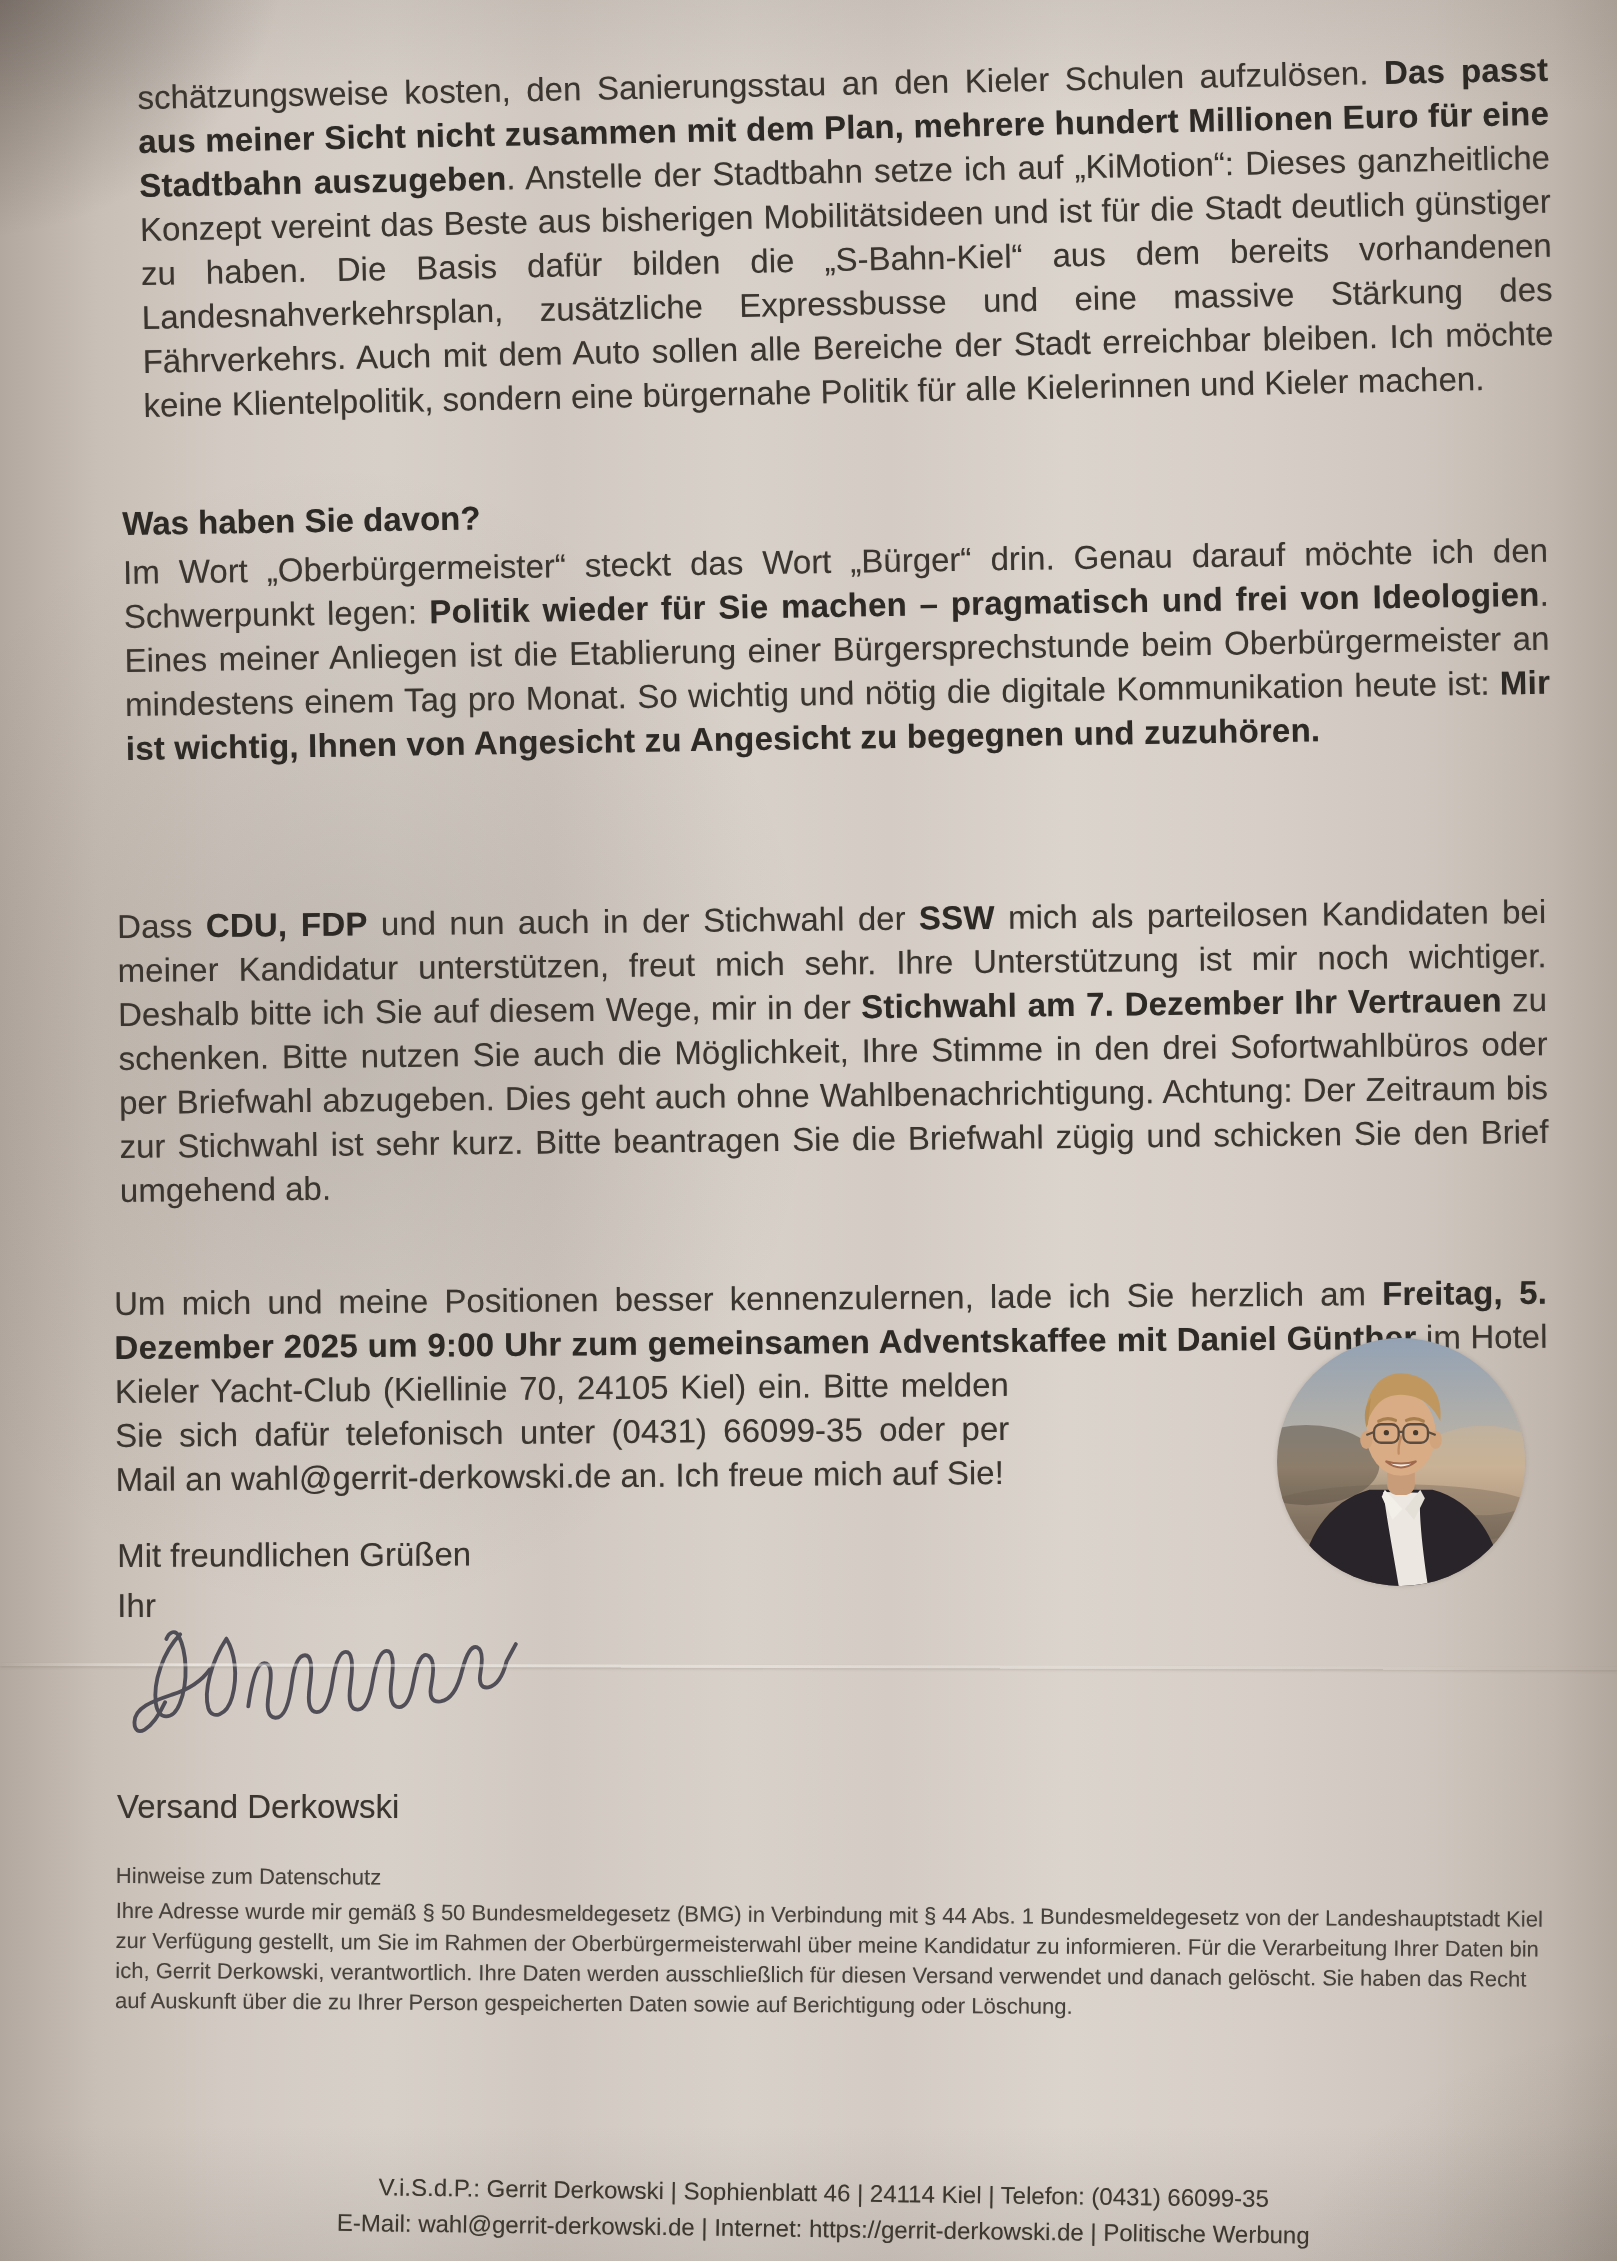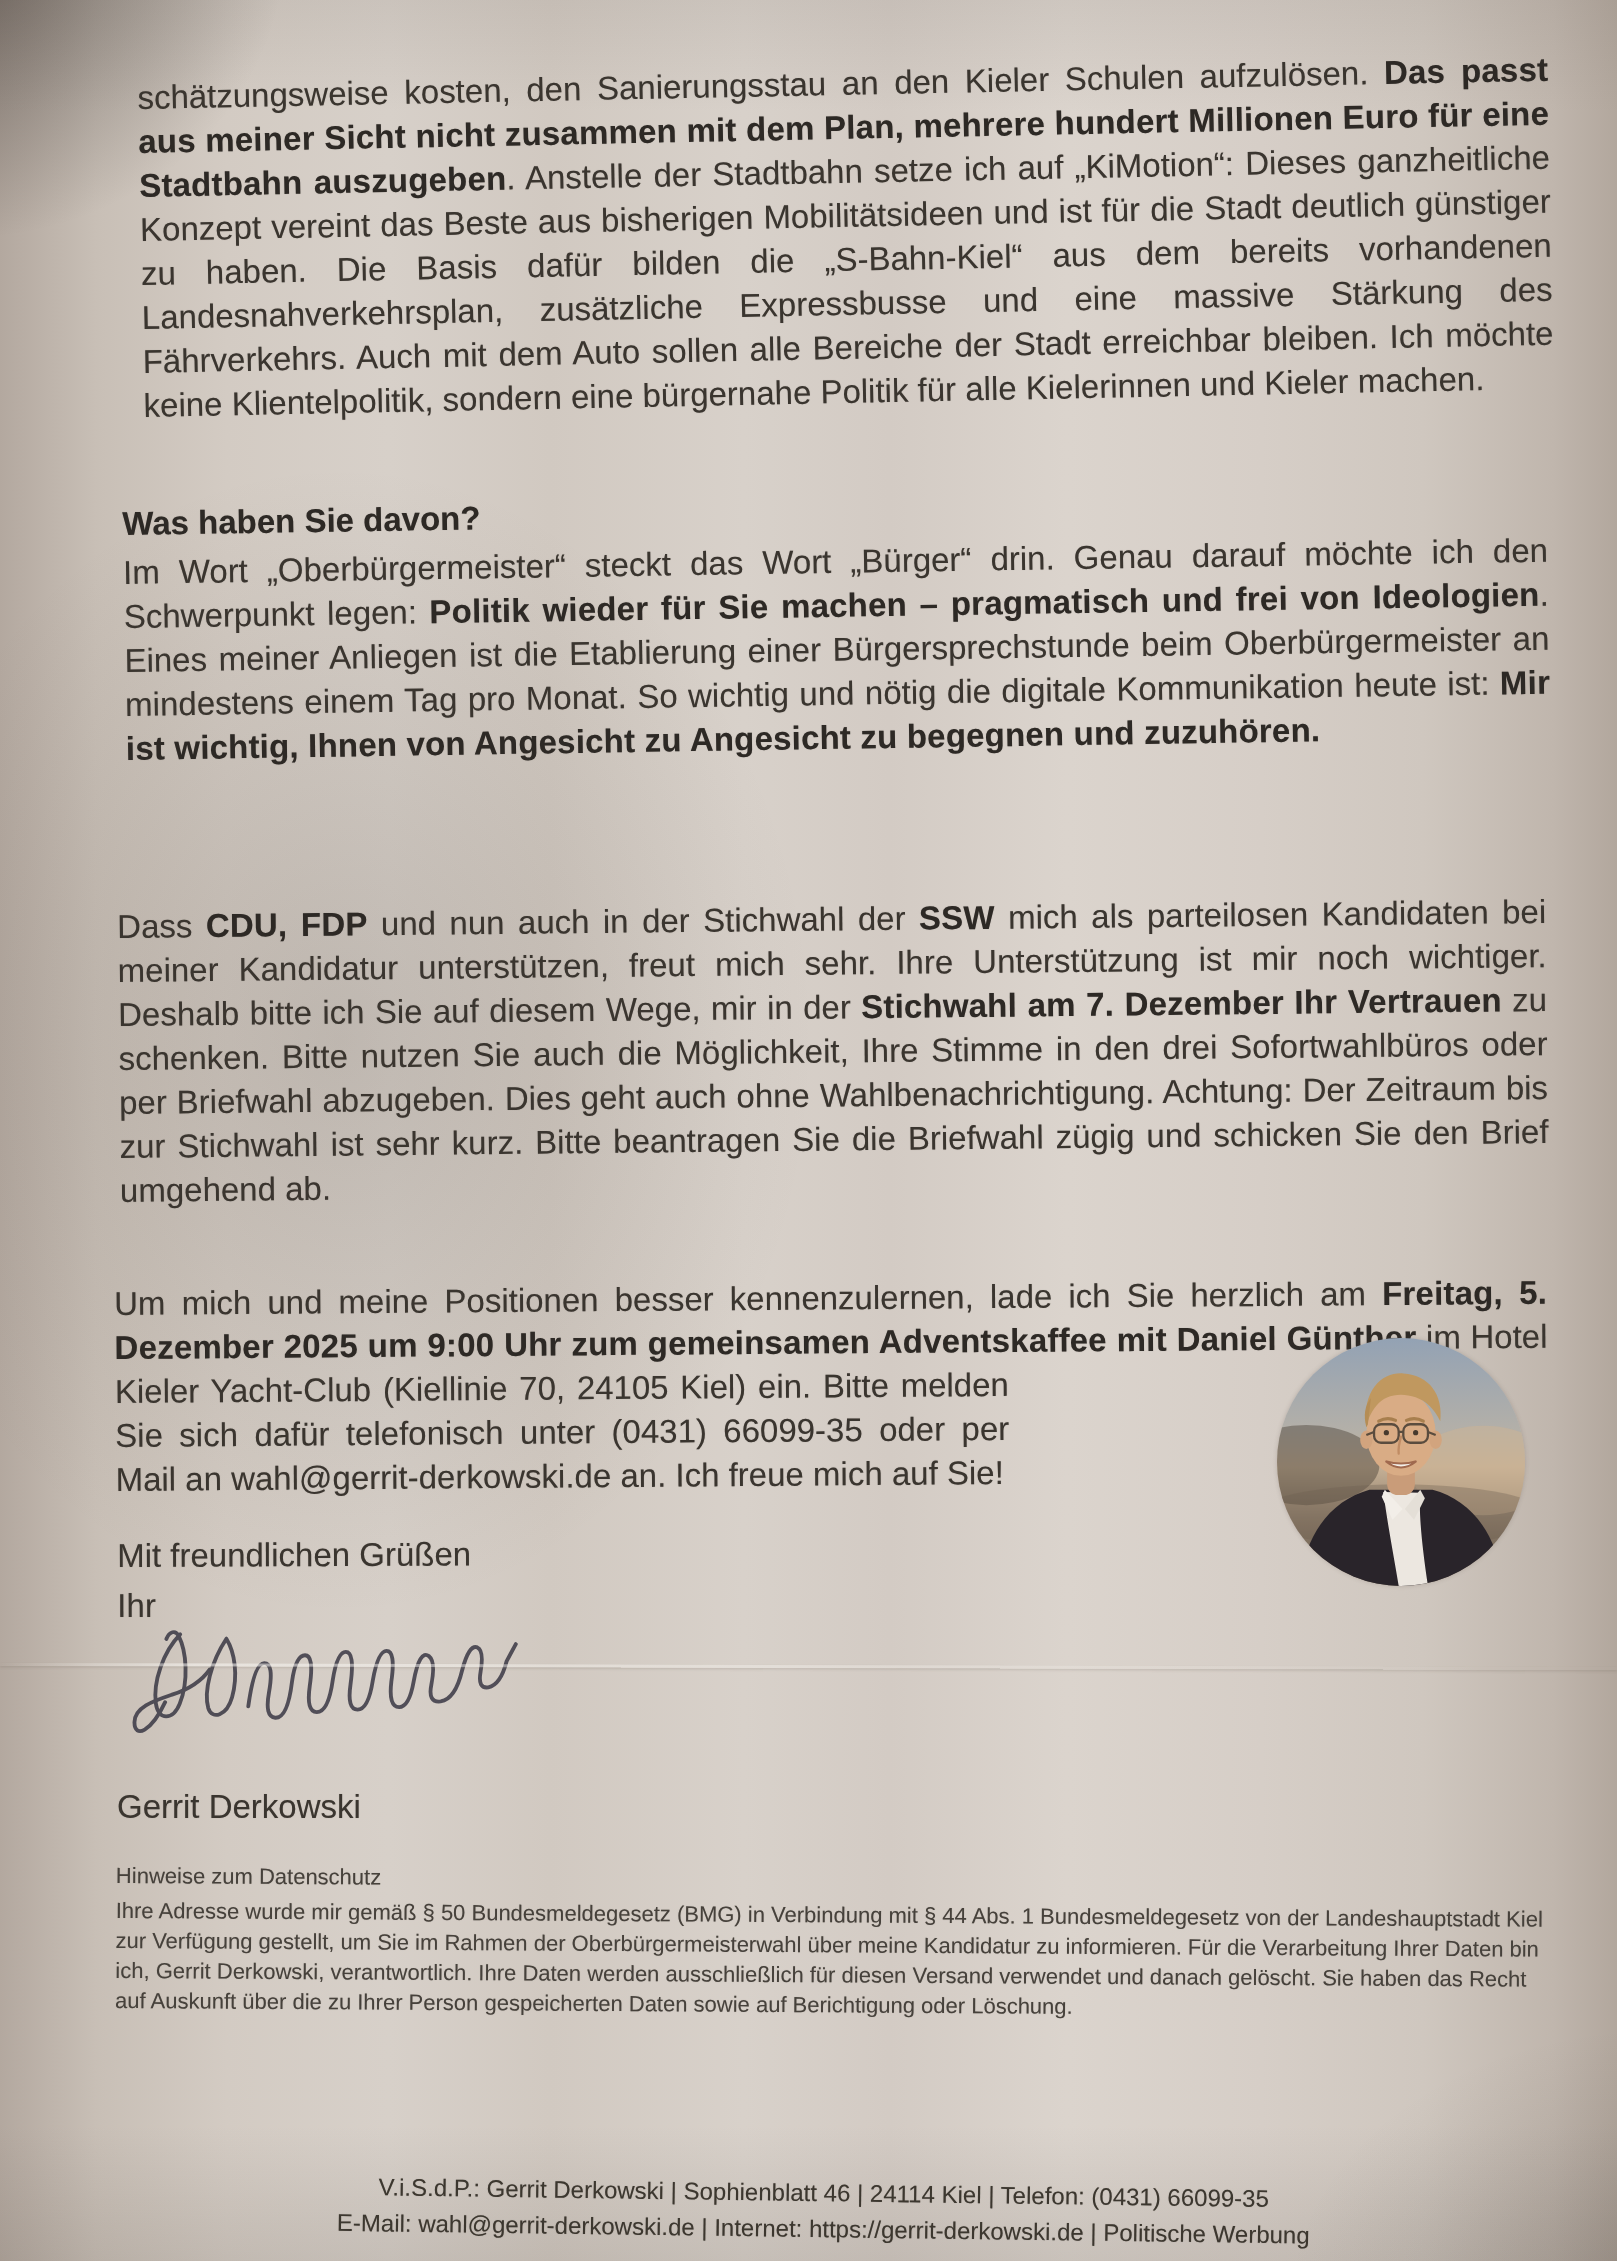--- a/index.html
+++ b/index.html
@@ -121,7 +121,7 @@
     </svg>
   </div>
 
-  <div class="block signer">Gerrit Derkowski</div>
+  <div class="block signer">Versand Derkowski</div>
 
   <div class="crease"></div>
 

